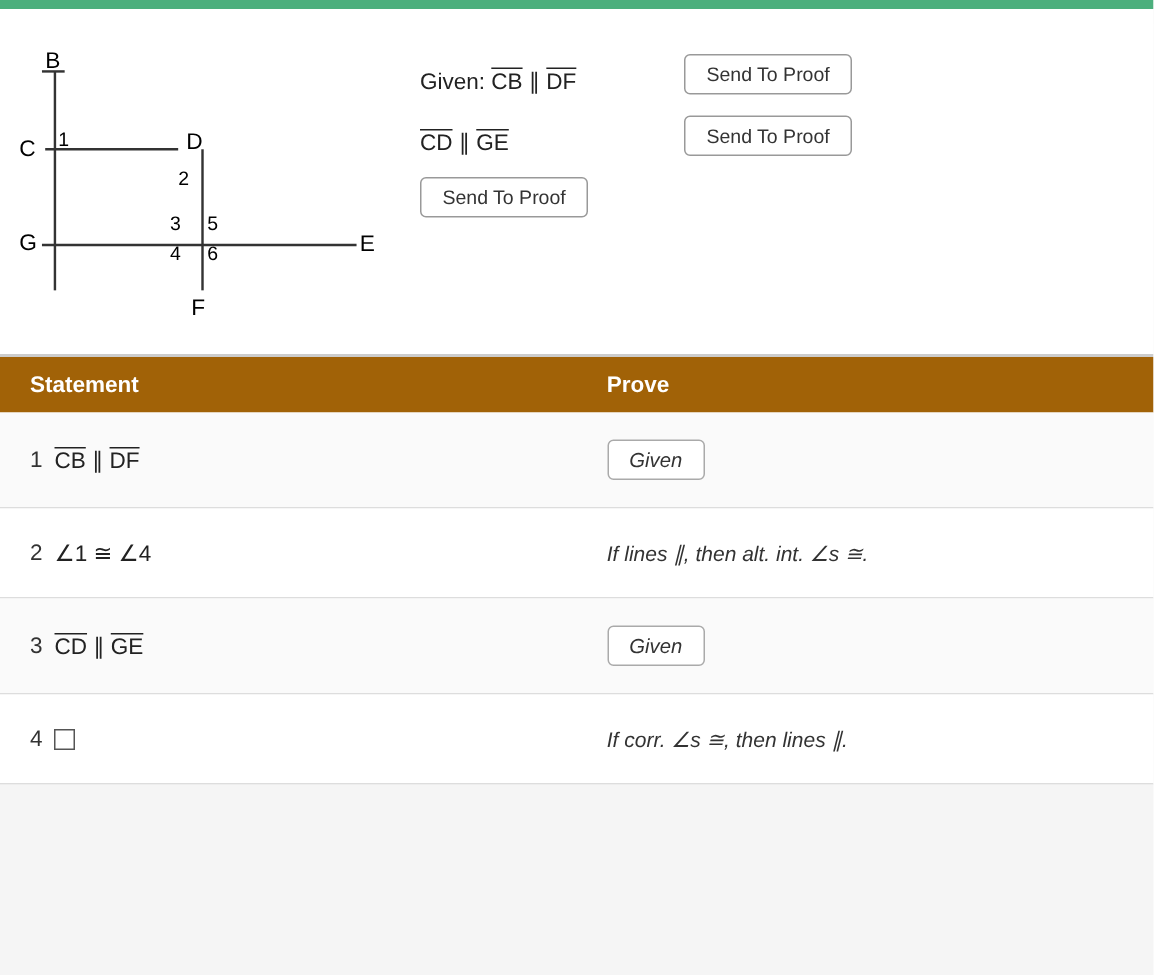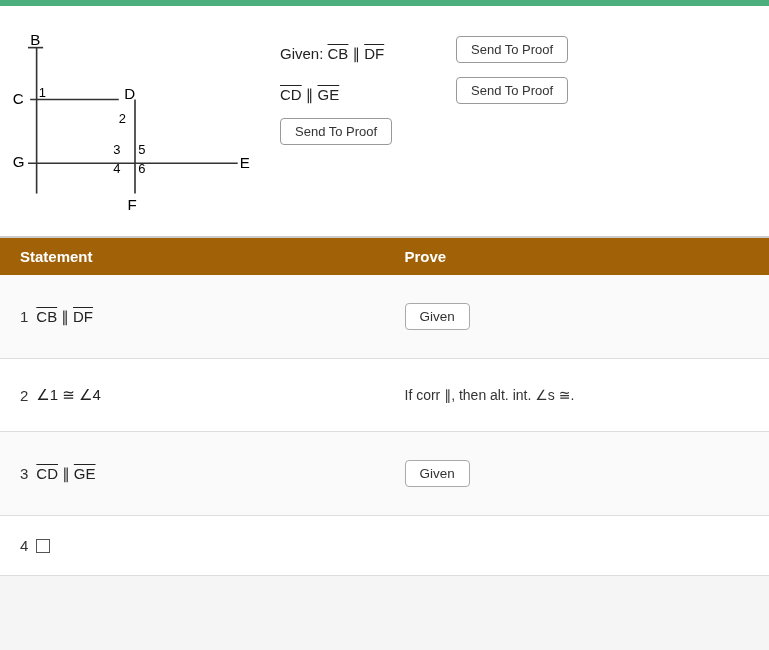--- a/index.html
+++ b/index.html
@@ -120,9 +120,10 @@
     }
 
     .table-cell-reason {
-      padding: 28px 20px;
-      display: flex;
-      align-items: flex-end;
+      padding: 18px 20px;
+      display: flex;
+      align-items: center;
+      font-style: italic;
     }
 
     .reason-box {

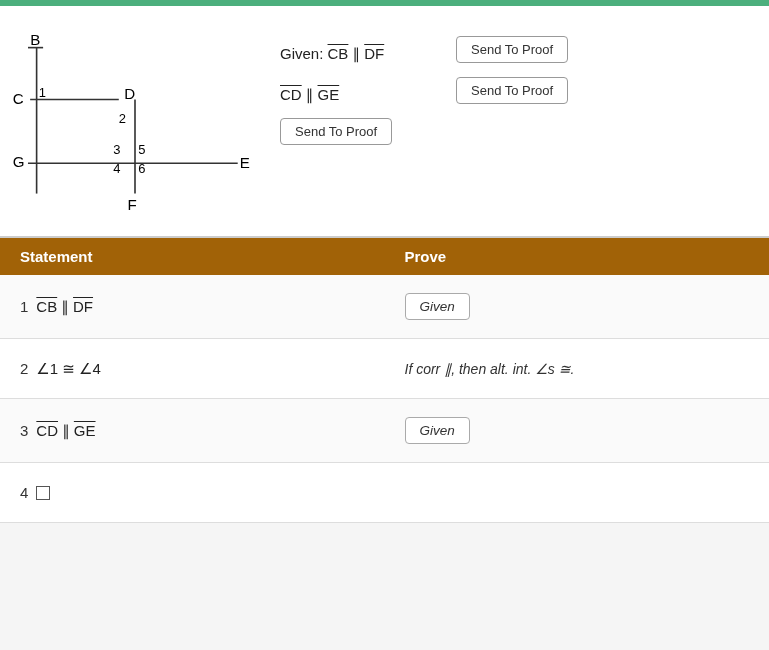--- a/index.html
+++ b/index.html
@@ -252,7 +252,7 @@
       </div>
       <div class="table-cell-reason">
         <span class="reason-text">
-          If corr ∥, then alt. int. ∠s ≅.
+          If lines ∥, then alt. int. ∠s ≅.
         </span>
       </div>
     </div>

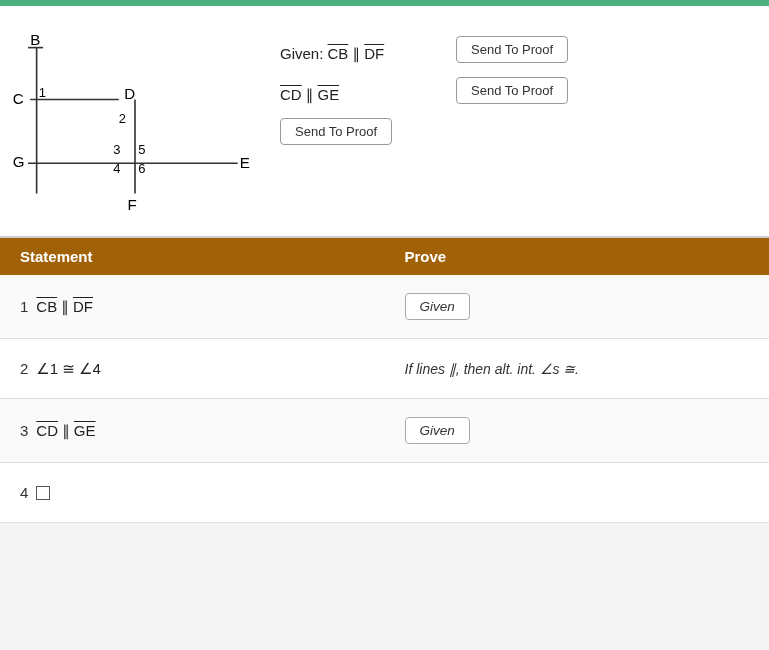--- a/index.html
+++ b/index.html
@@ -274,6 +274,11 @@
         <span class="row-number">4</span>
         <span class="small-square"></span>
       </div>
+      <div class="table-cell-reason">
+        <span class="reason-text">
+          If corr. ∠s ≅, then lines ∥.
+        </span>
+      </div>
     </div>
 
   </div>

